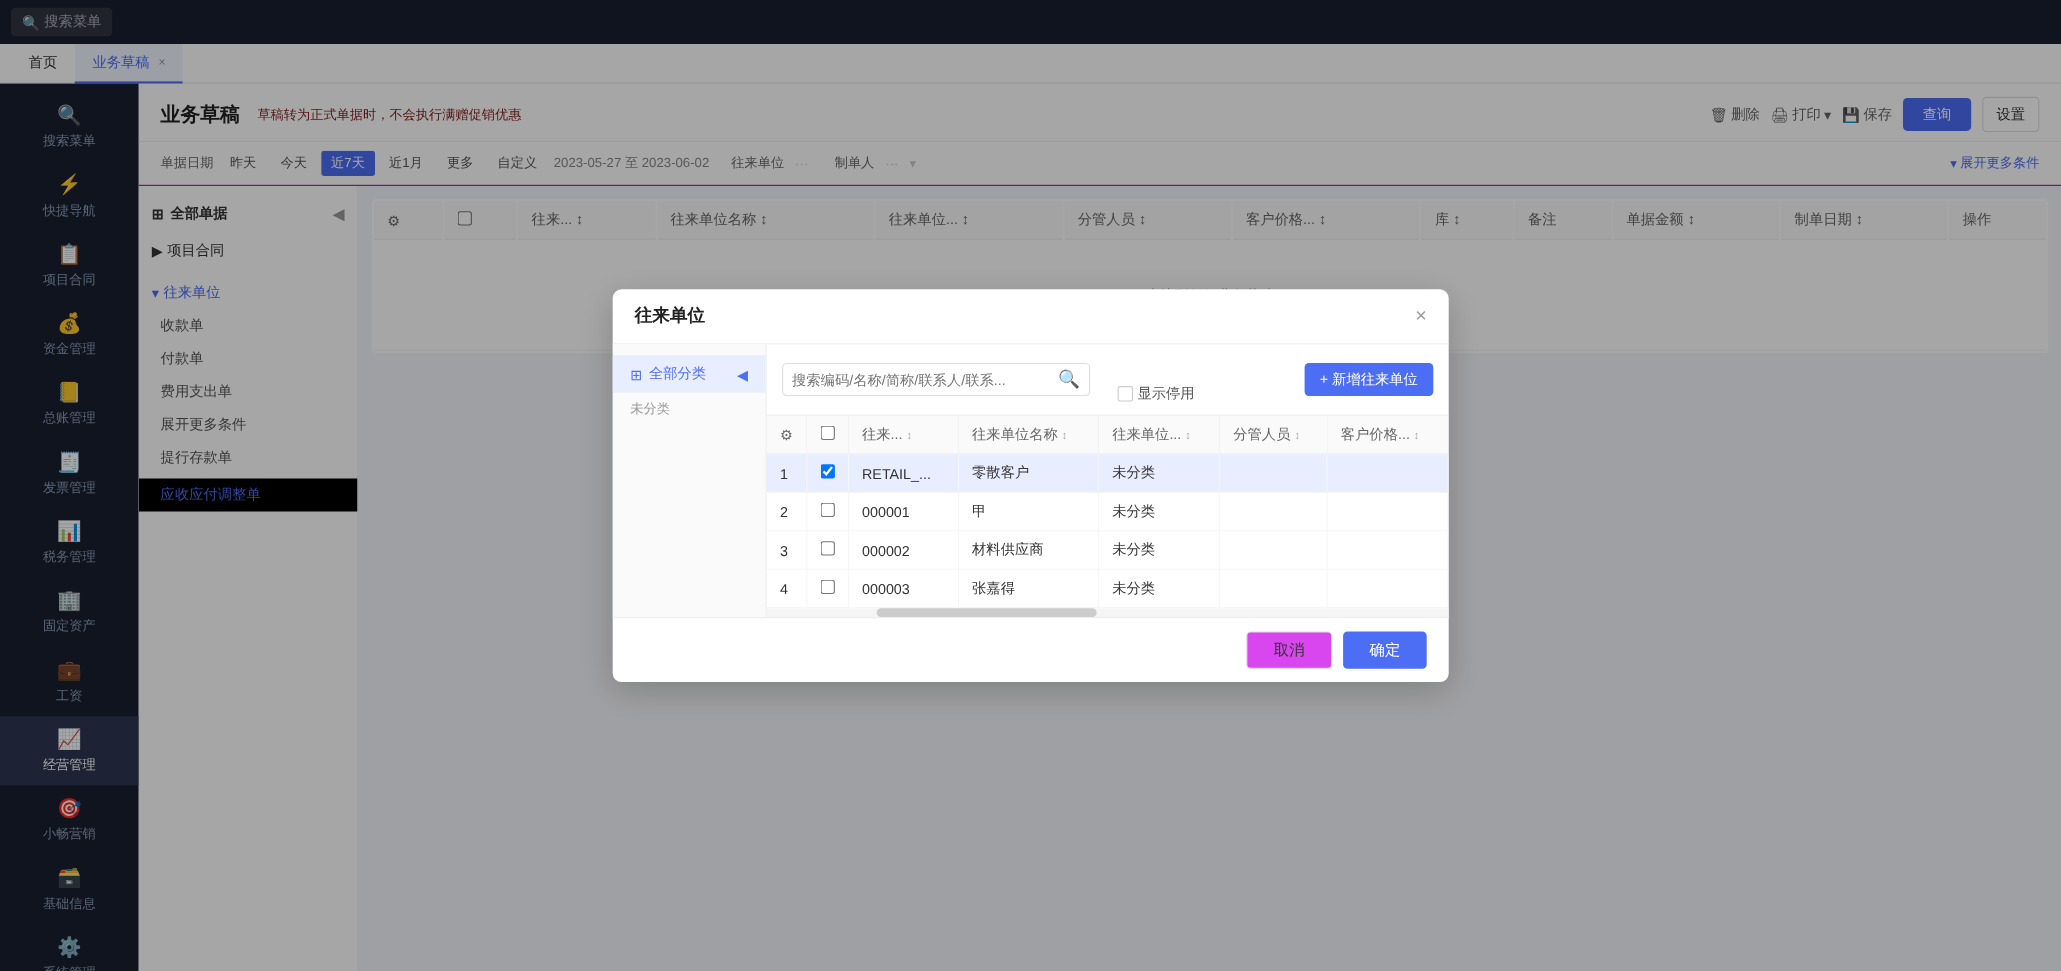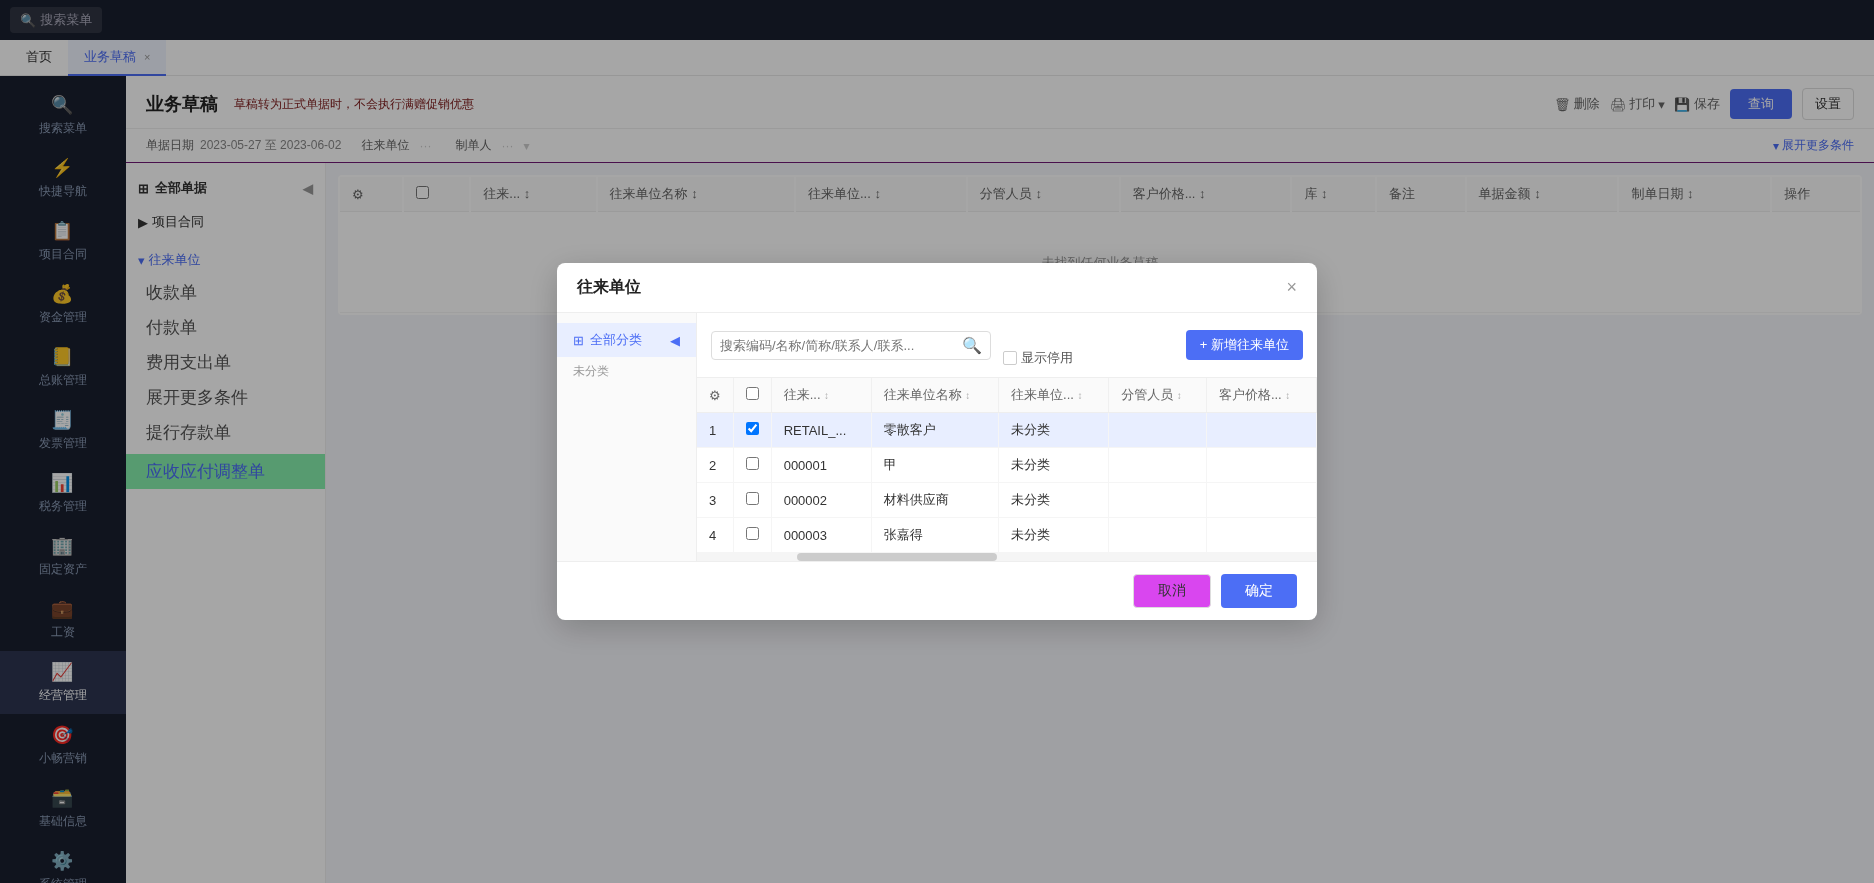--- a/index.html
+++ b/index.html
@@ -474,6 +474,14 @@
     <div class="filter-bar">
       <div class="filter-item">
         <span class="filter-label">单据日期</span>
+        <div class="date-options">
+          <span class="date-btn">昨天</span>
+          <span class="date-btn">今天</span>
+          <span class="date-btn active">近7天</span>
+          <span class="date-btn">近1月</span>
+          <span class="date-btn">更多</span>
+          <span class="date-btn">自定义</span>
+        </div>
         <span class="date-range">2023-05-27 至 2023-06-02</span>
       </div>
       <div class="filter-item">

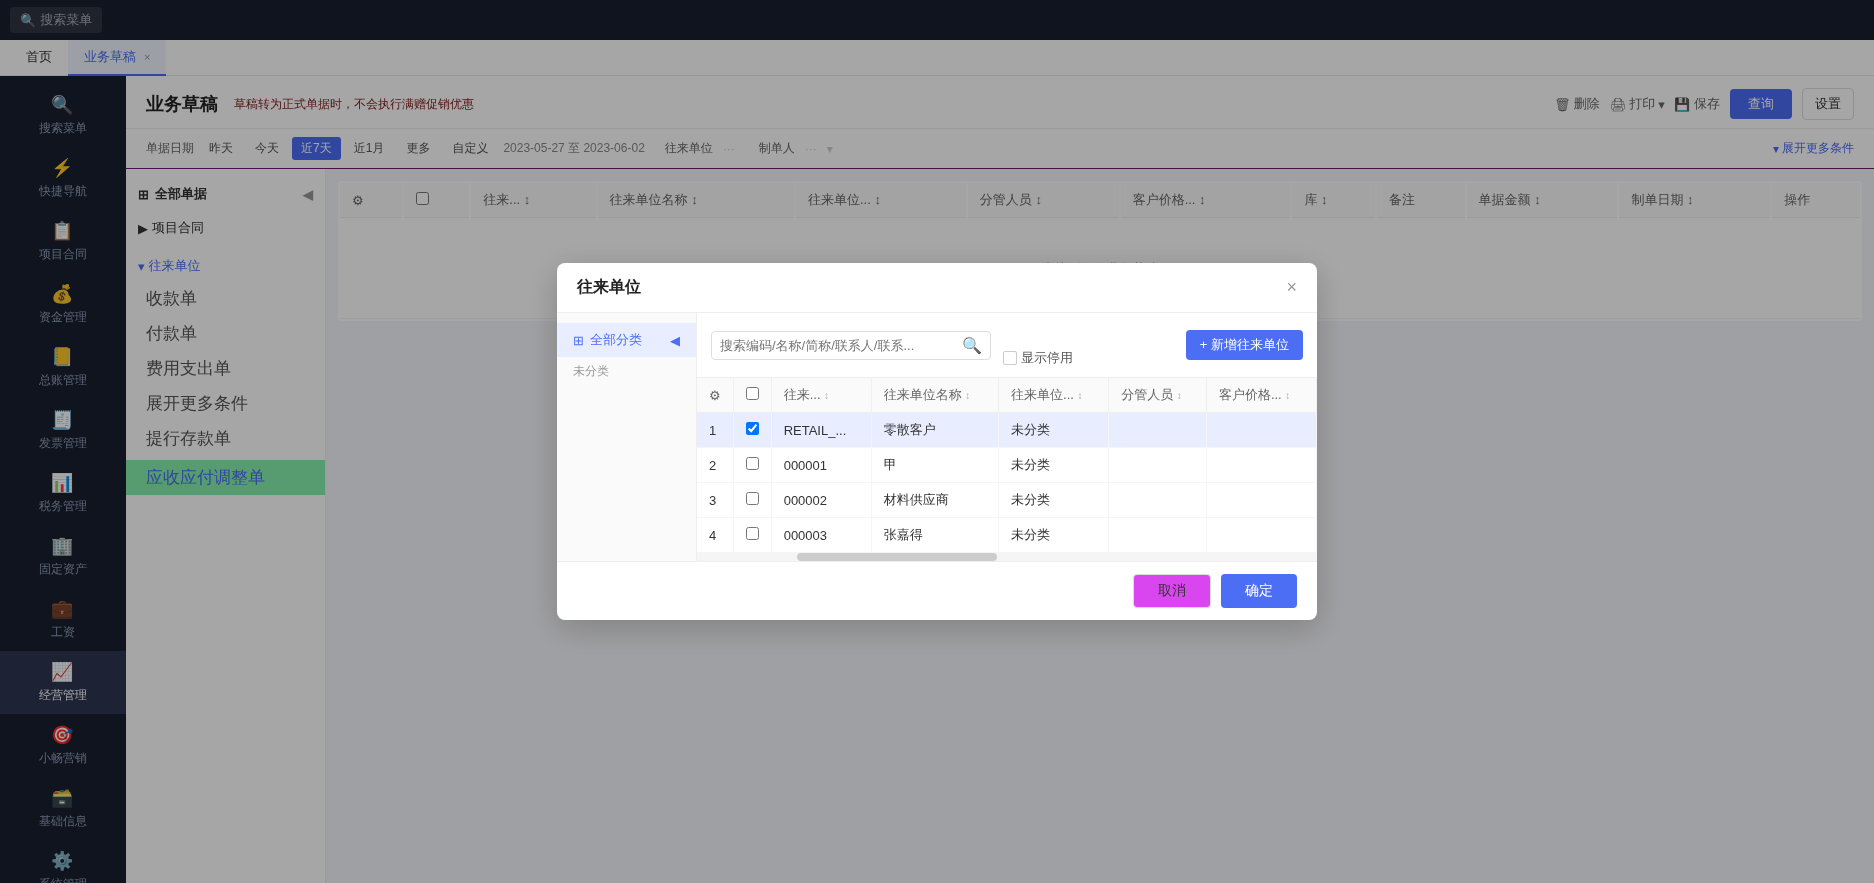--- a/index.html
+++ b/index.html
@@ -152,7 +152,7 @@
     .panel-collapse { cursor: pointer; color: #999; }
     .panel-section { padding: 4px 0; }
     .panel-item {
-      padding: 6px 20px; font-size: 17px; color: #555; cursor: pointer;
+      padding: 6px 20px; font-size: 13px; color: #555; cursor: pointer;
       display: flex; align-items: center; gap: 6px;
     }
     .panel-item.active { background: #86efac; color: #4c6ef5; font-weight: 500; }

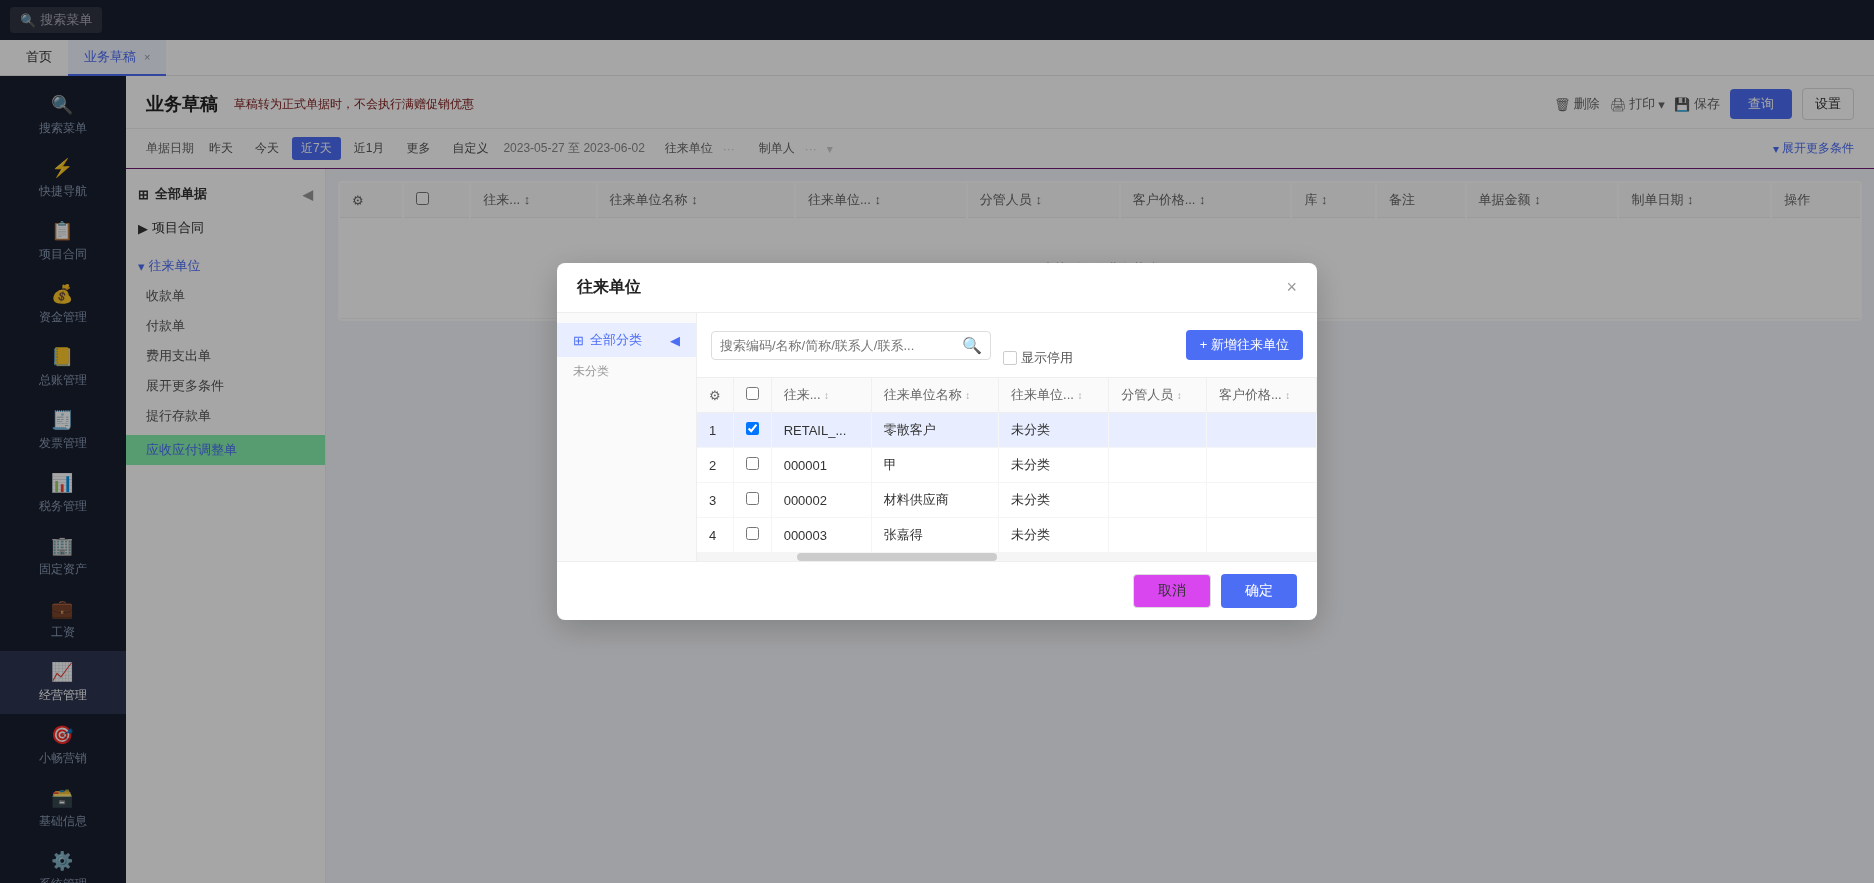--- a/index.html
+++ b/index.html
@@ -247,7 +247,7 @@
       padding: 10px 14px;
       display: flex;
       align-items: center;
-      gap: 12px;
+      gap: 25px;
       border-bottom: 1px solid #eee;
     }
     .search-input-wrap {

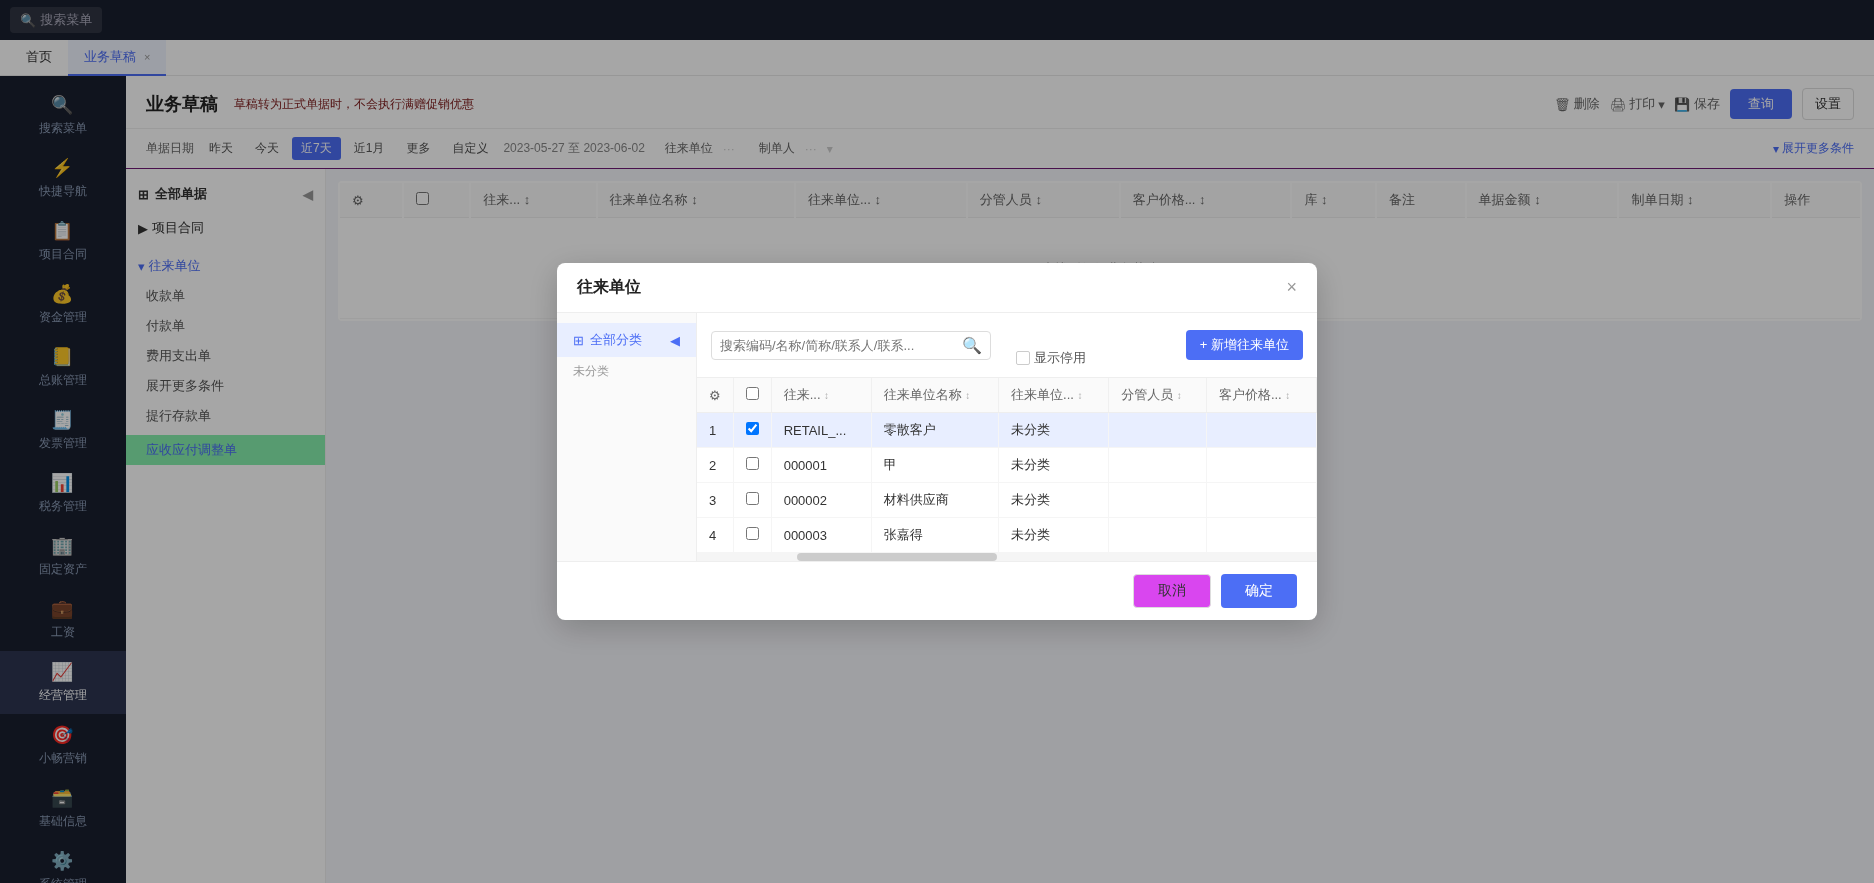--- a/index.html
+++ b/index.html
@@ -155,7 +155,7 @@
       padding: 6px 20px; font-size: 13px; color: #555; cursor: pointer;
       display: flex; align-items: center; gap: 6px;
     }
-    .panel-item.active { background: #86efac; color: #4c6ef5; font-weight: 500; }
+    .panel-item.active { background: #000000; color: #4c6ef5; font-weight: 500; }
     .panel-group {
       padding: 6px 12px; font-size: 13px; color: #333; cursor: pointer;
       display: flex; align-items: center; gap: 4px; font-weight: 500;

